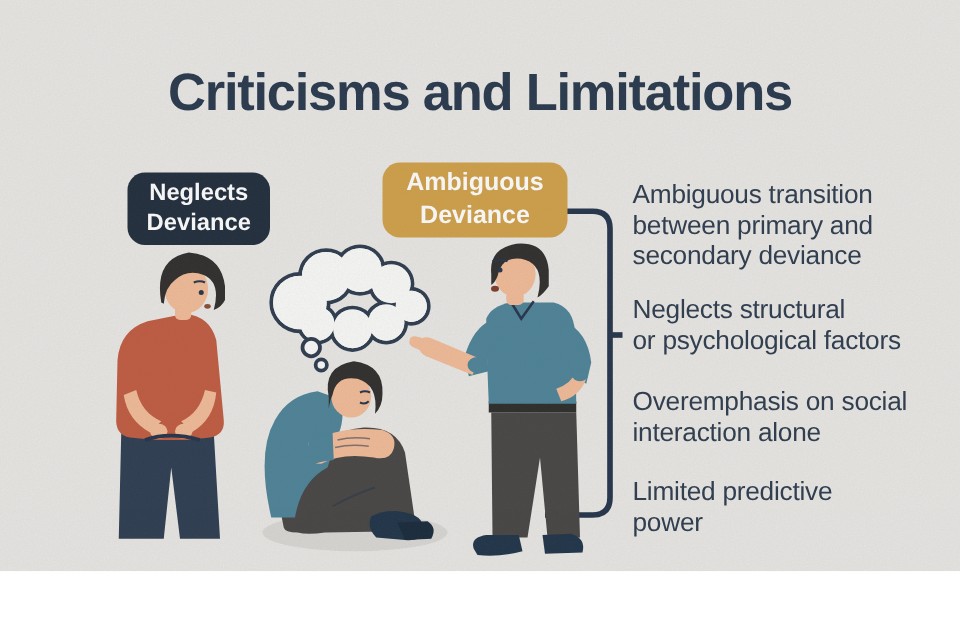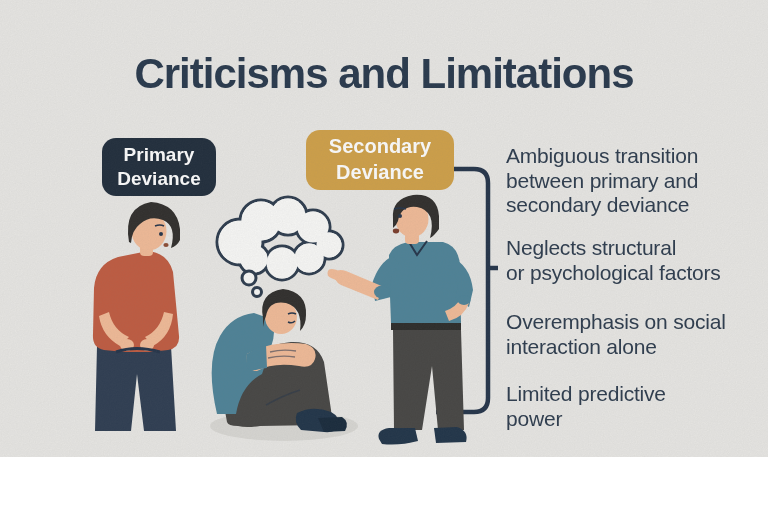--- a/index.html
+++ b/index.html
@@ -165,7 +165,7 @@
 
   <div id="badge-primary" class="abs badge">
     <span>
-      <span>Primary</span><br>
+      <span>Neglects</span><br>
       <span>Deviance</span>
     </span>
   </div>

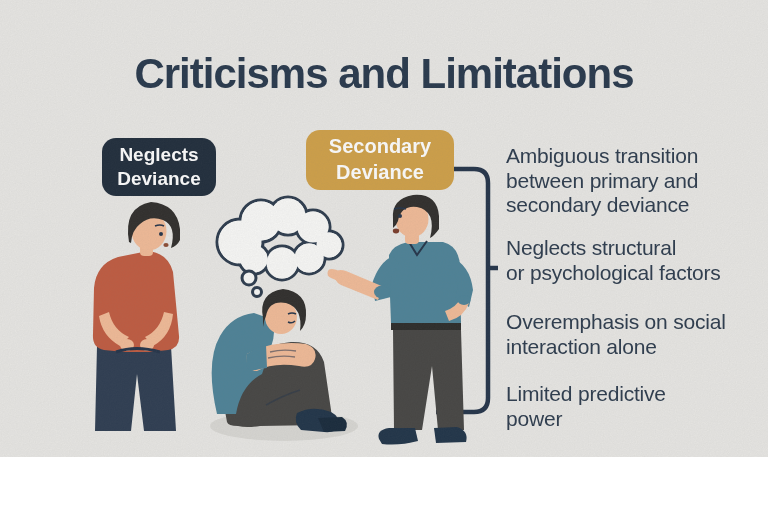--- a/index.html
+++ b/index.html
@@ -172,7 +172,7 @@
 
   <div id="badge-secondary" class="abs badge">
     <span>
-      <span>Secondary</span><br>
+      <span>Ambiguous</span><br>
       <span>Deviance</span>
     </span>
   </div>

